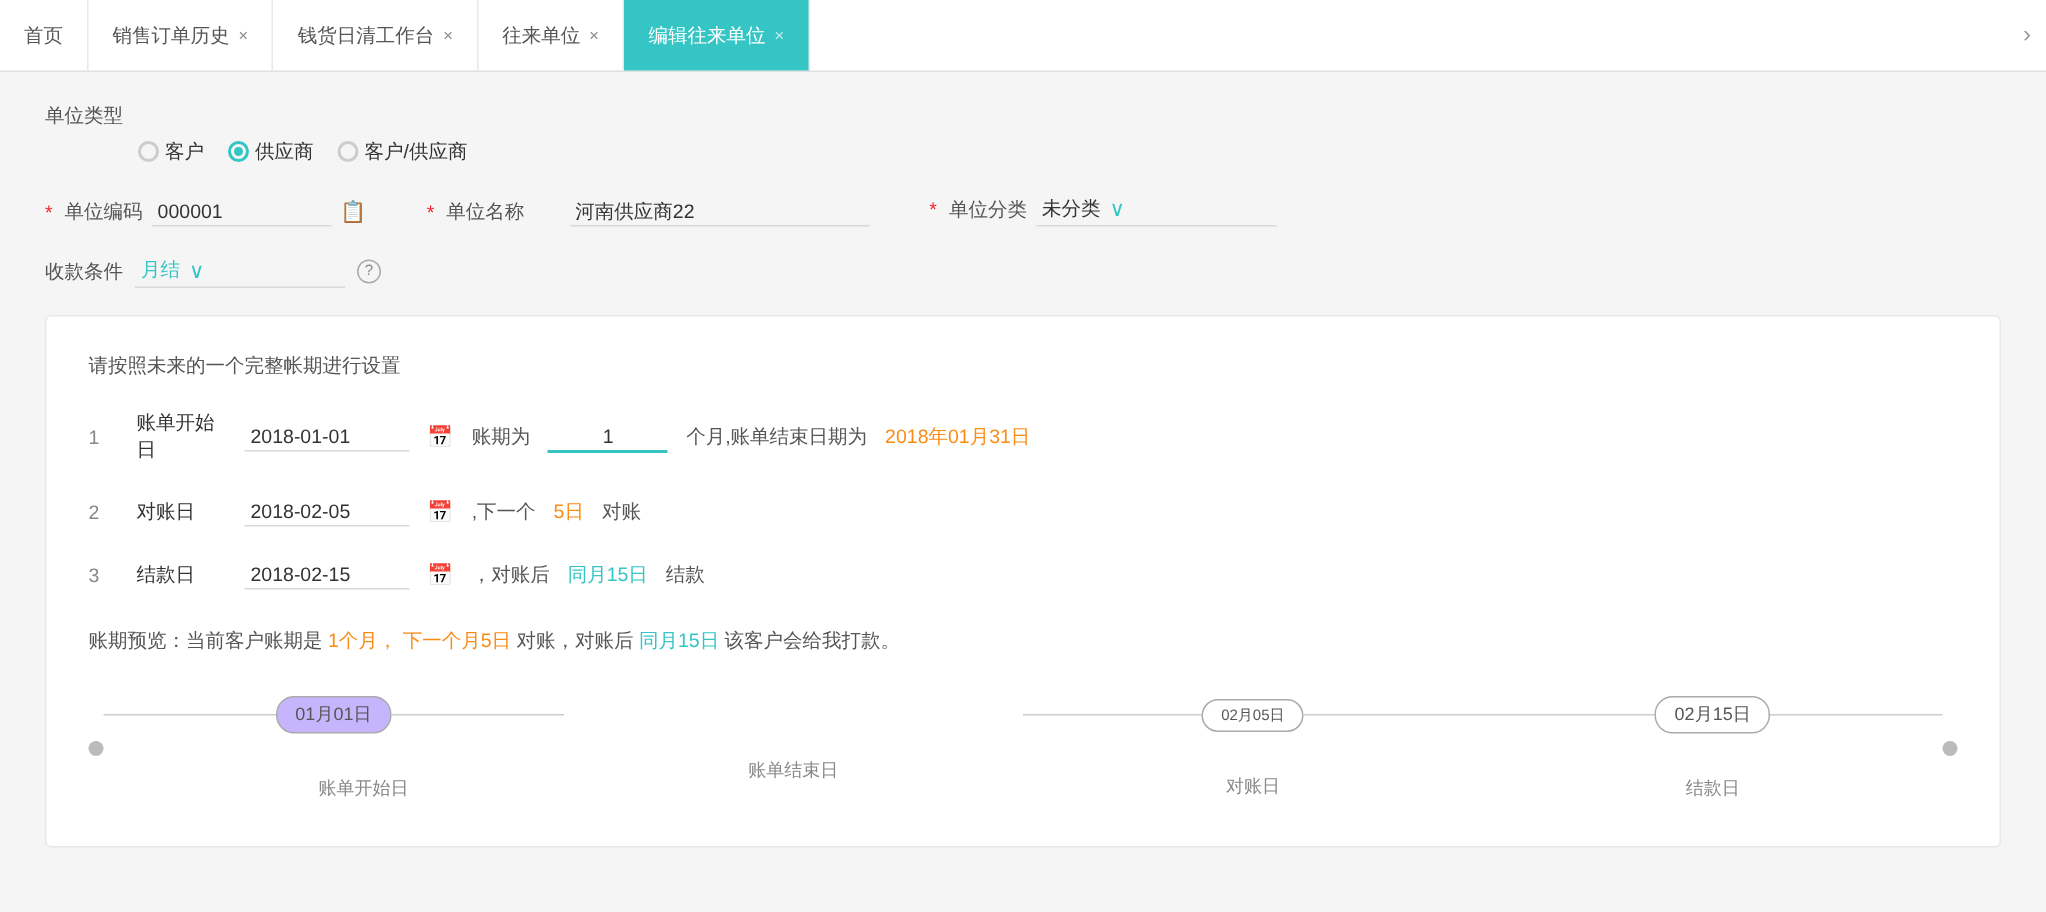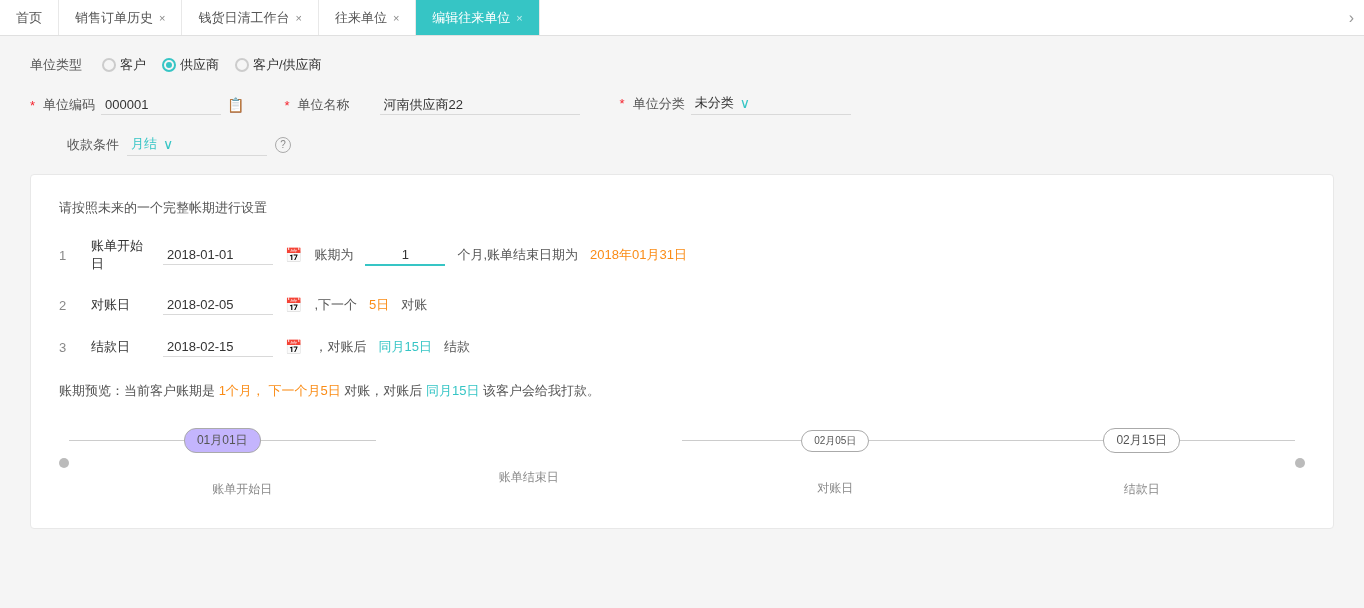--- a/index.html
+++ b/index.html
@@ -11,7 +11,7 @@
       align-items: stretch;
       background: #fff;
       border-bottom: 1px solid #e0e0e0;
-      height: 36px;
+      height: 48px;
       text-align: right;
     }
     .tab {

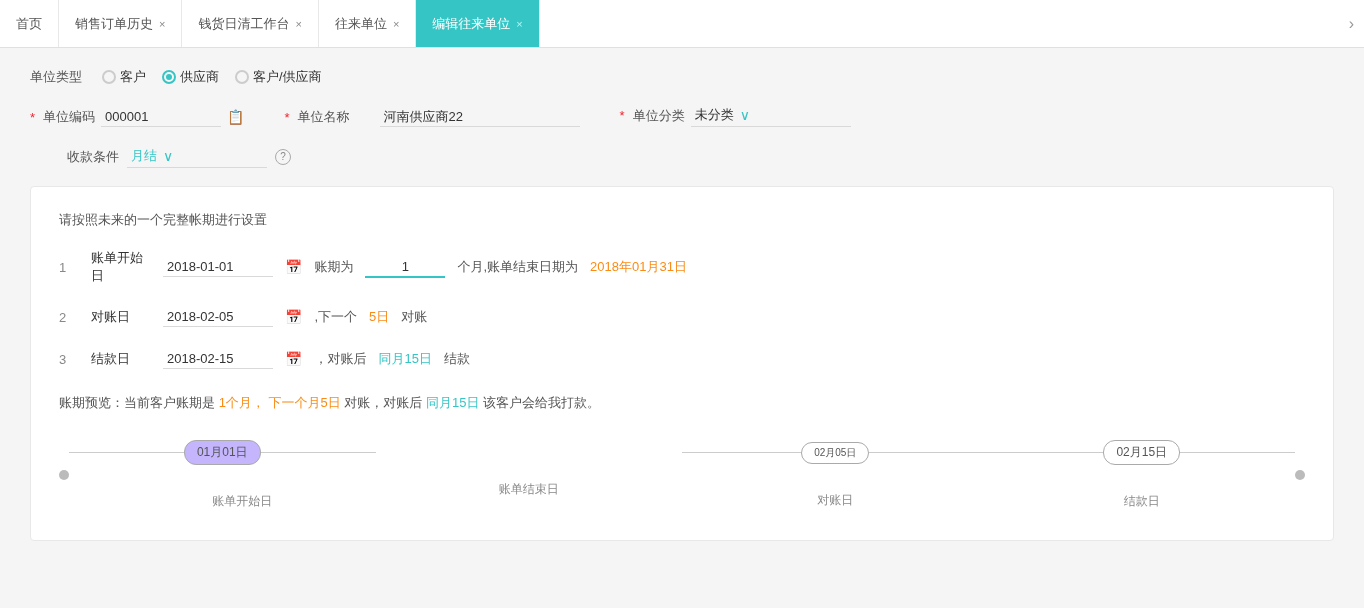--- a/index.html
+++ b/index.html
@@ -56,7 +56,7 @@
     .form-row {
       display: flex;
       margin-bottom: 18px;
-      gap: 20px;
+      gap: 10px;
     }
     .form-label {
       color: #555;

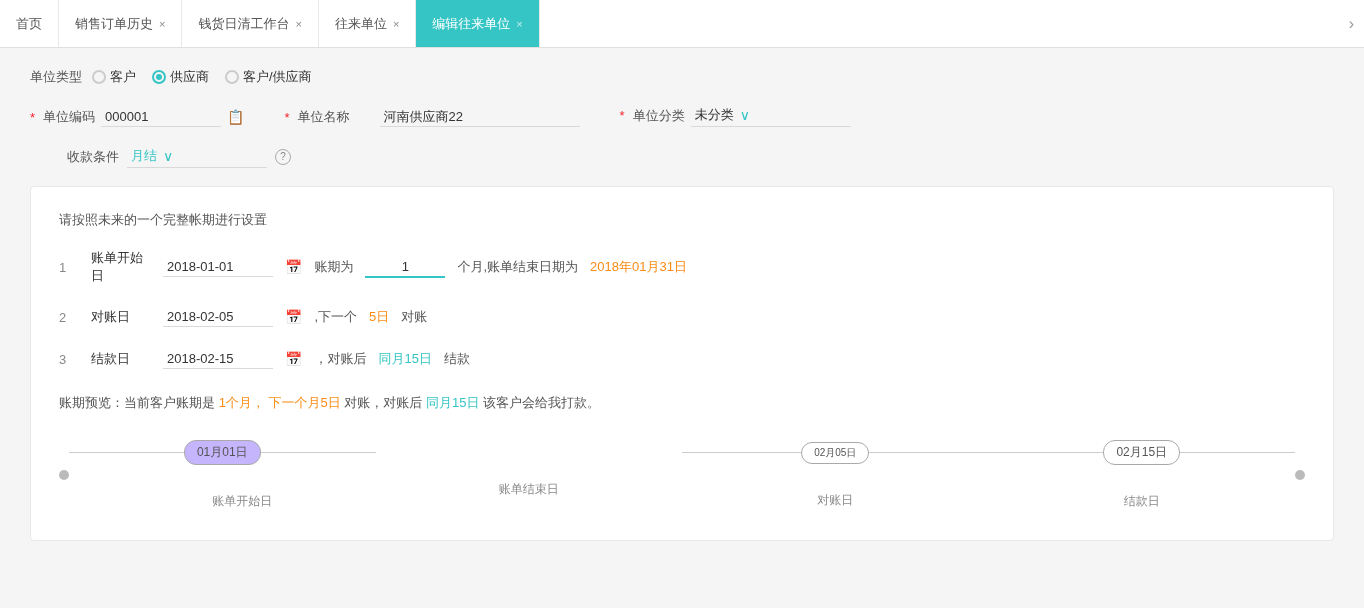--- a/index.html
+++ b/index.html
@@ -71,6 +71,7 @@
       display: flex;
       align-items: center;
       gap: 16px;
+      margin-top: 24px;
     }
     .radio-item {
       display: flex;

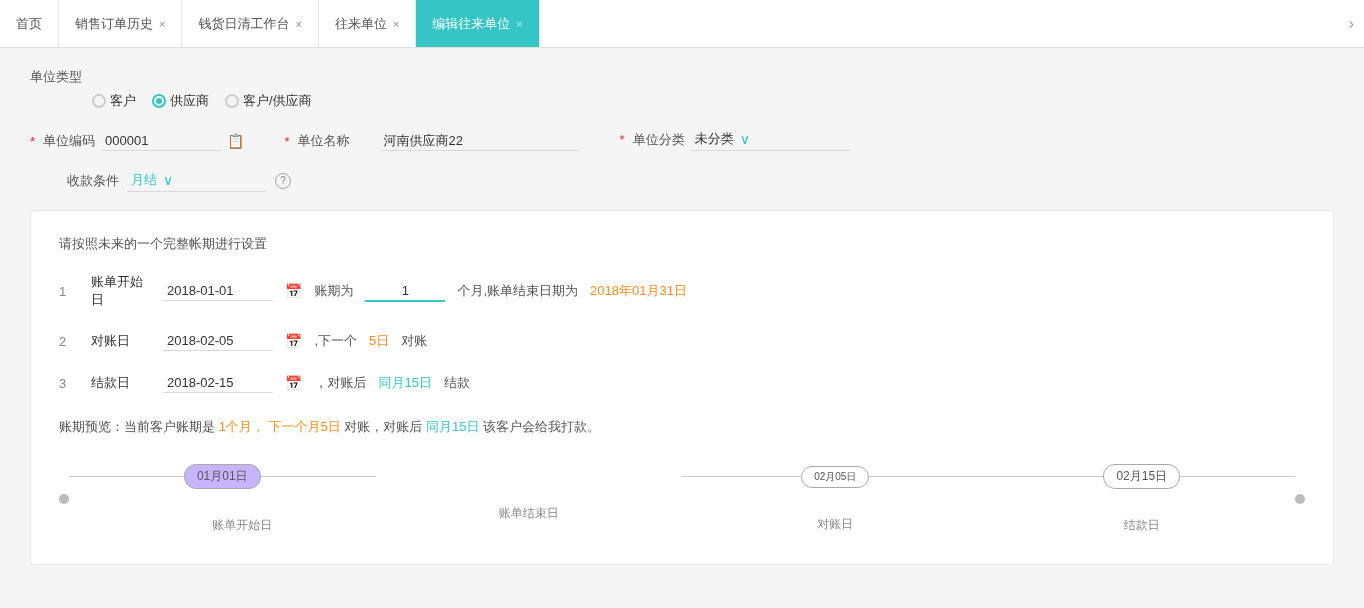--- a/index.html
+++ b/index.html
@@ -278,7 +278,7 @@
     </div>
   </div>
 
-  <div class="form-row" style="align-items:center; gap:8px;margin-left:37px;">
+  <div class="form-row" style="align-items:center; gap:8px;">
     <span class="form-label">收款条件</span>
     <div class="dropdown-field" style="min-width:140px;">
       <span class="field-value-teal">月结</span>

